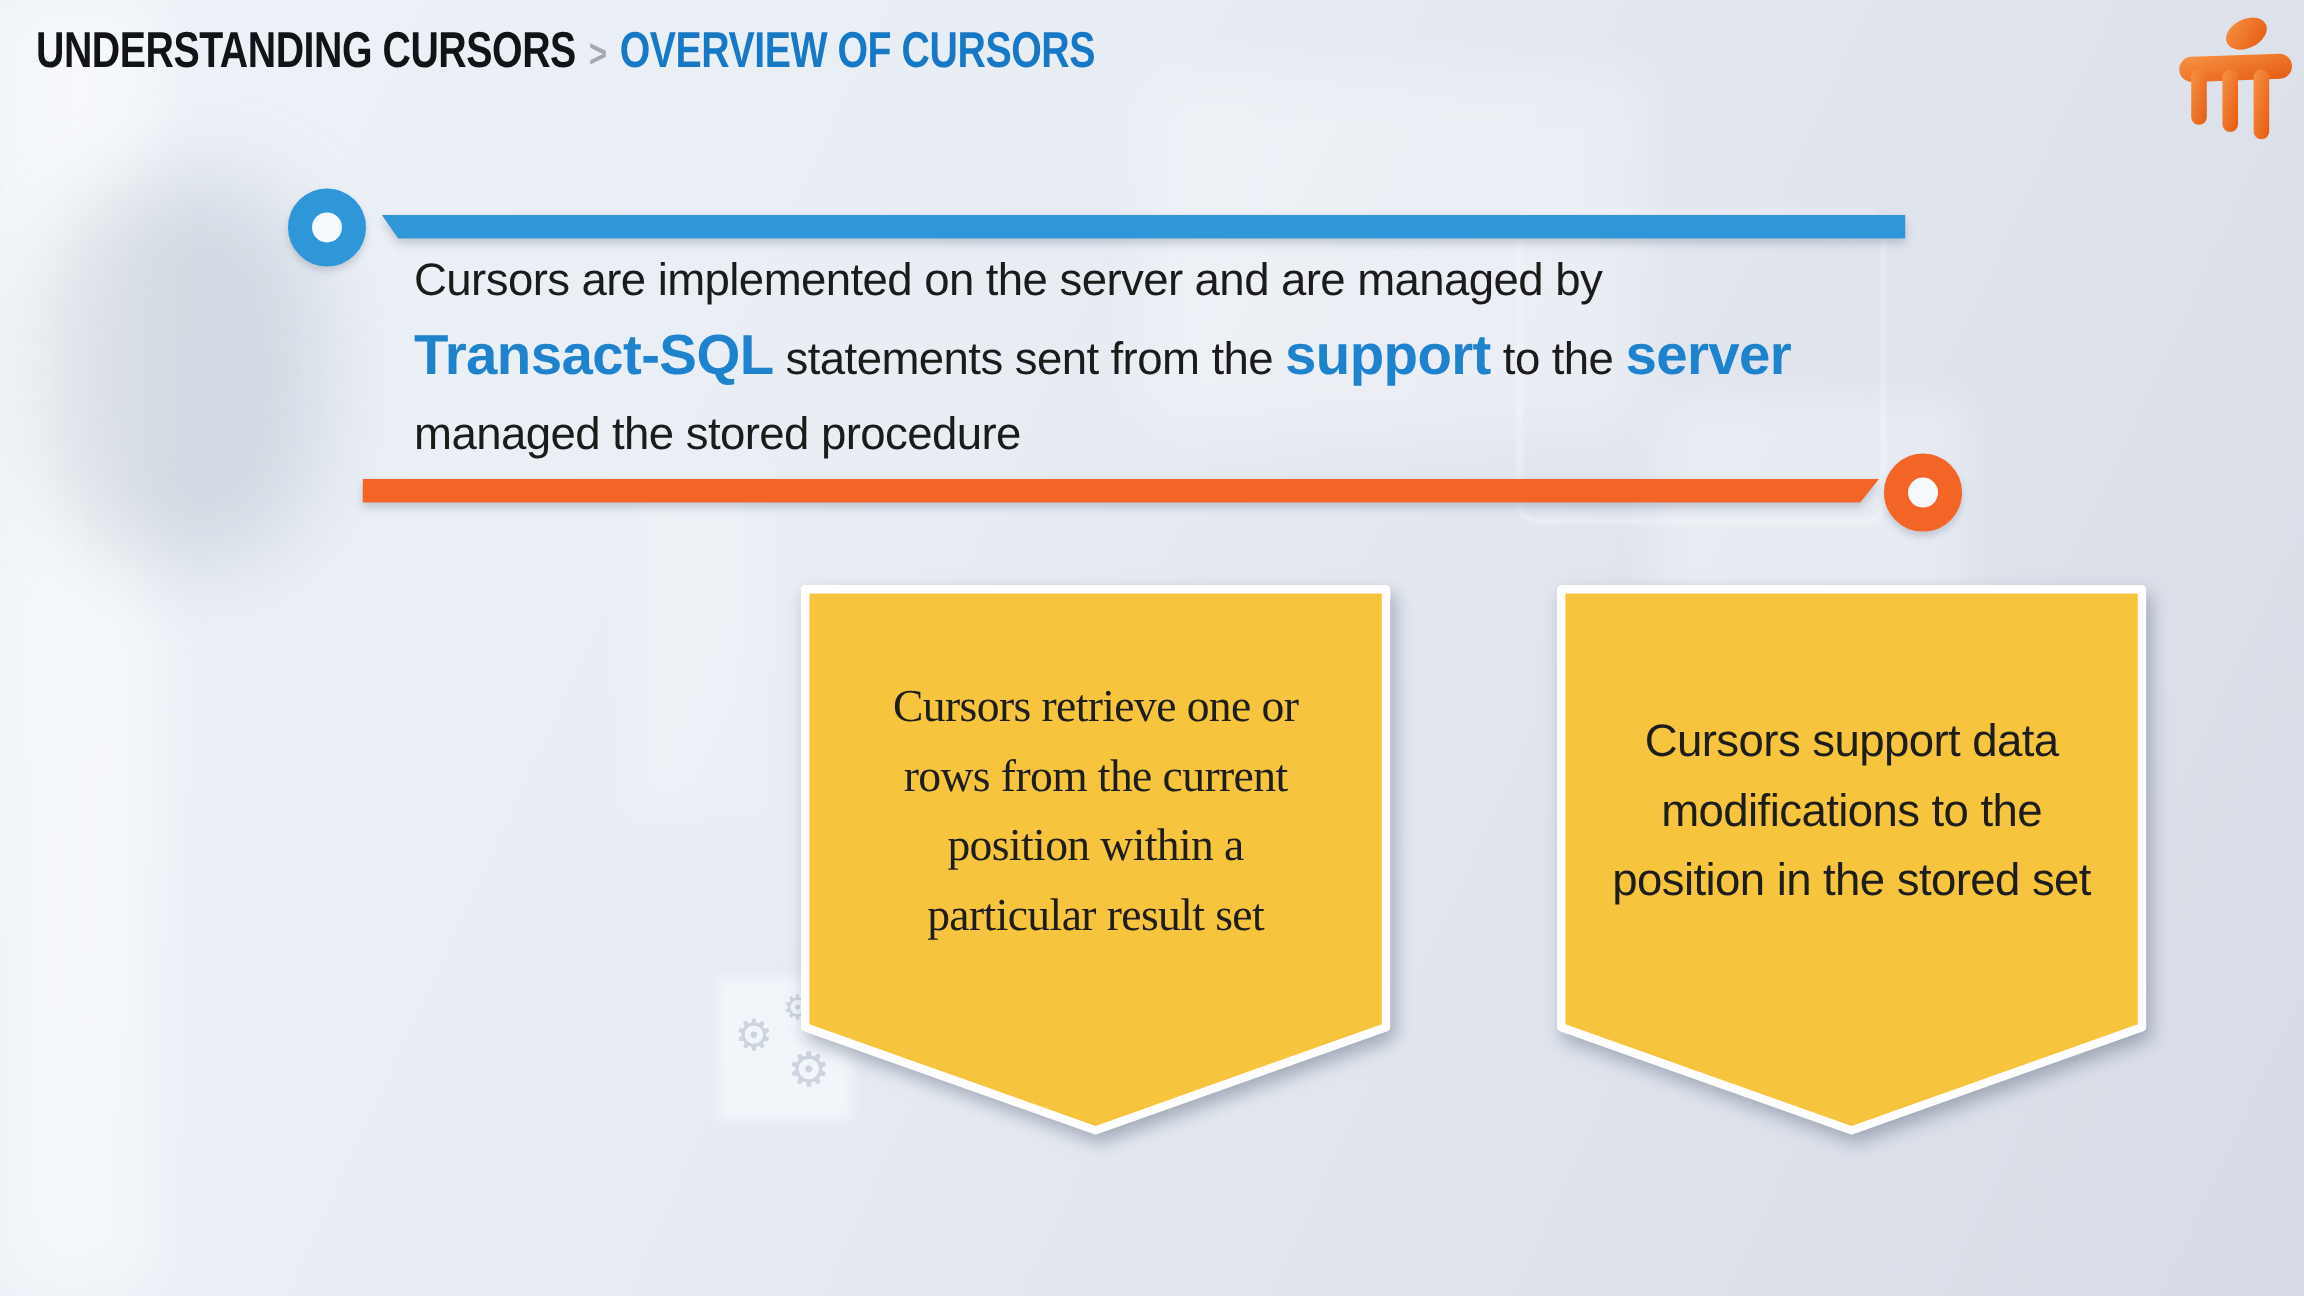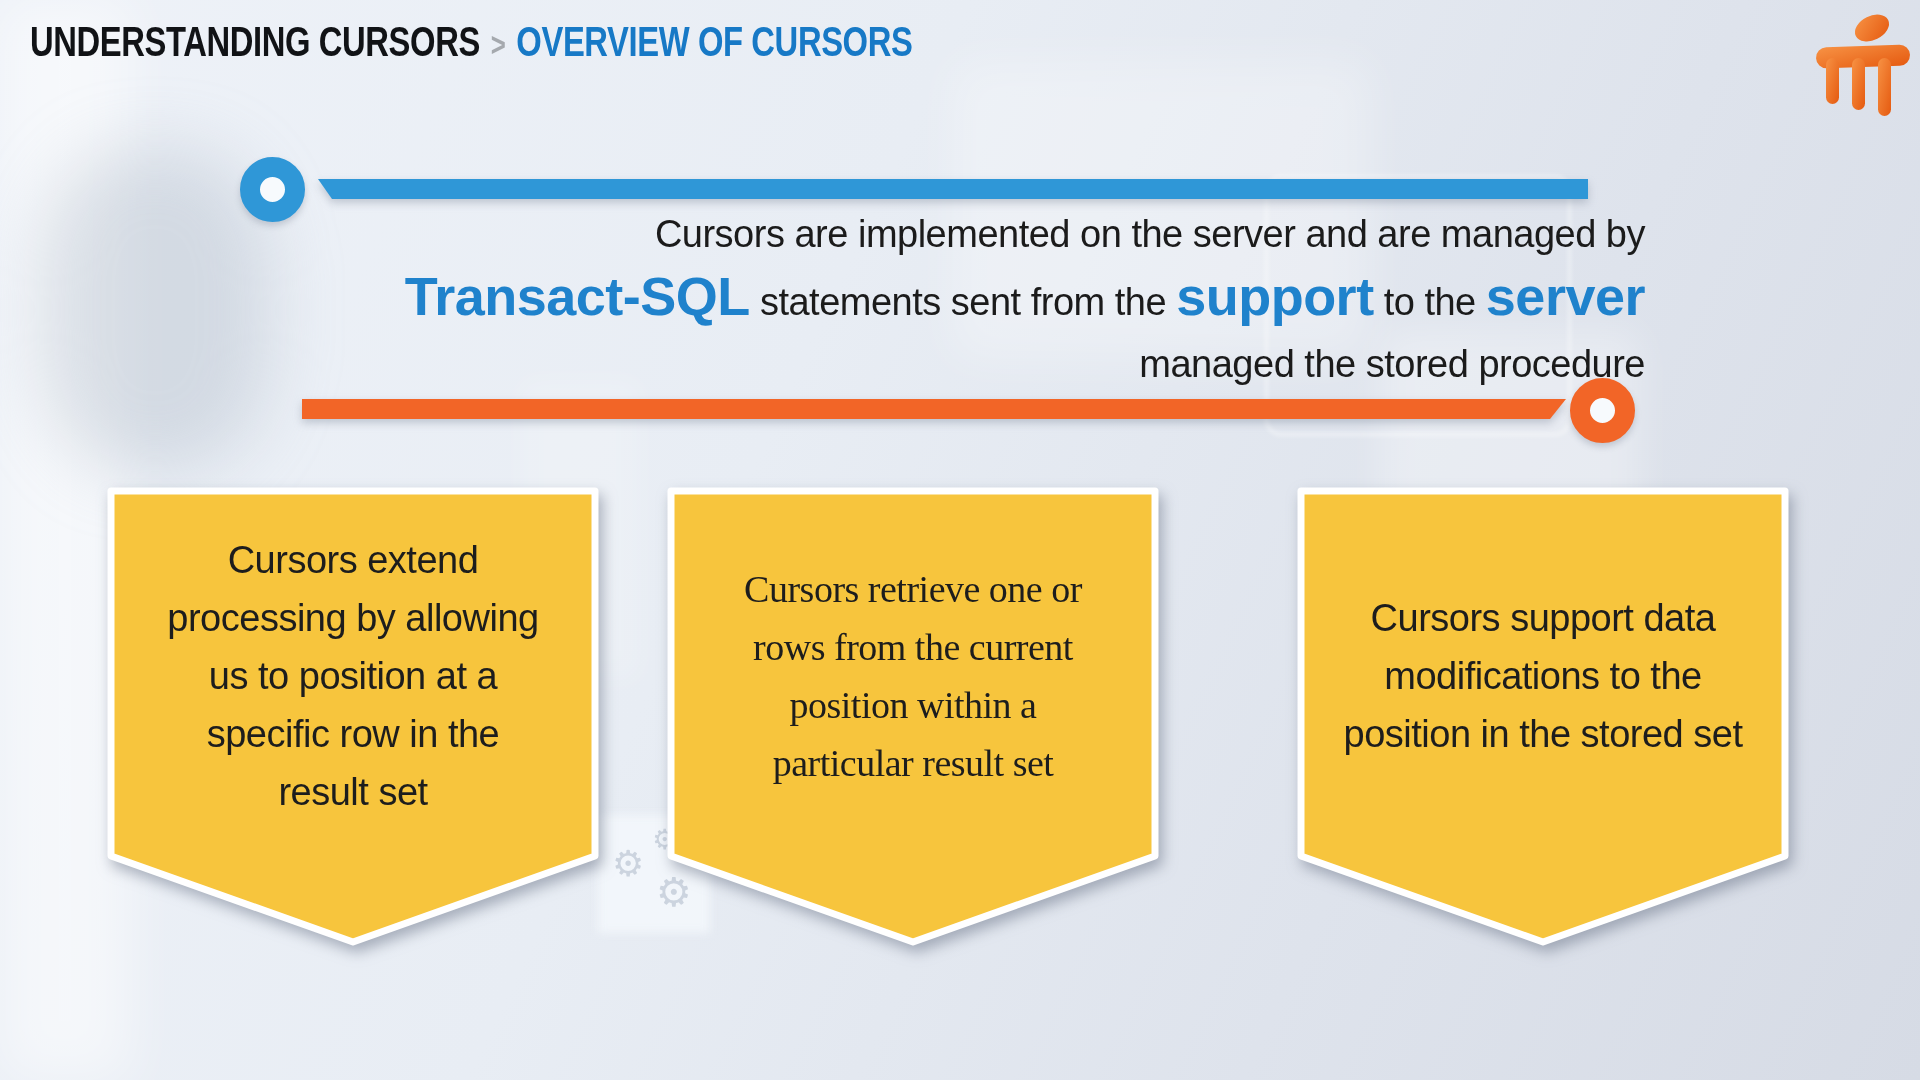--- a/index.html
+++ b/index.html
@@ -45,7 +45,7 @@
 
   
   .intro{position:absolute;left:345px;top:203px;width:1300px;color:#1b1b1b;}
-  .intro-line{font-size:38px;line-height:62px;letter-spacing:-.5px;white-space:pre-wrap;text-align:right;}
+  .intro-line{font-size:38px;line-height:62px;letter-spacing:-.5px;white-space:pre-wrap;}
   .intro-line .accent{color:#1f82cc;font-weight:700;font-size:54px;}
 
   

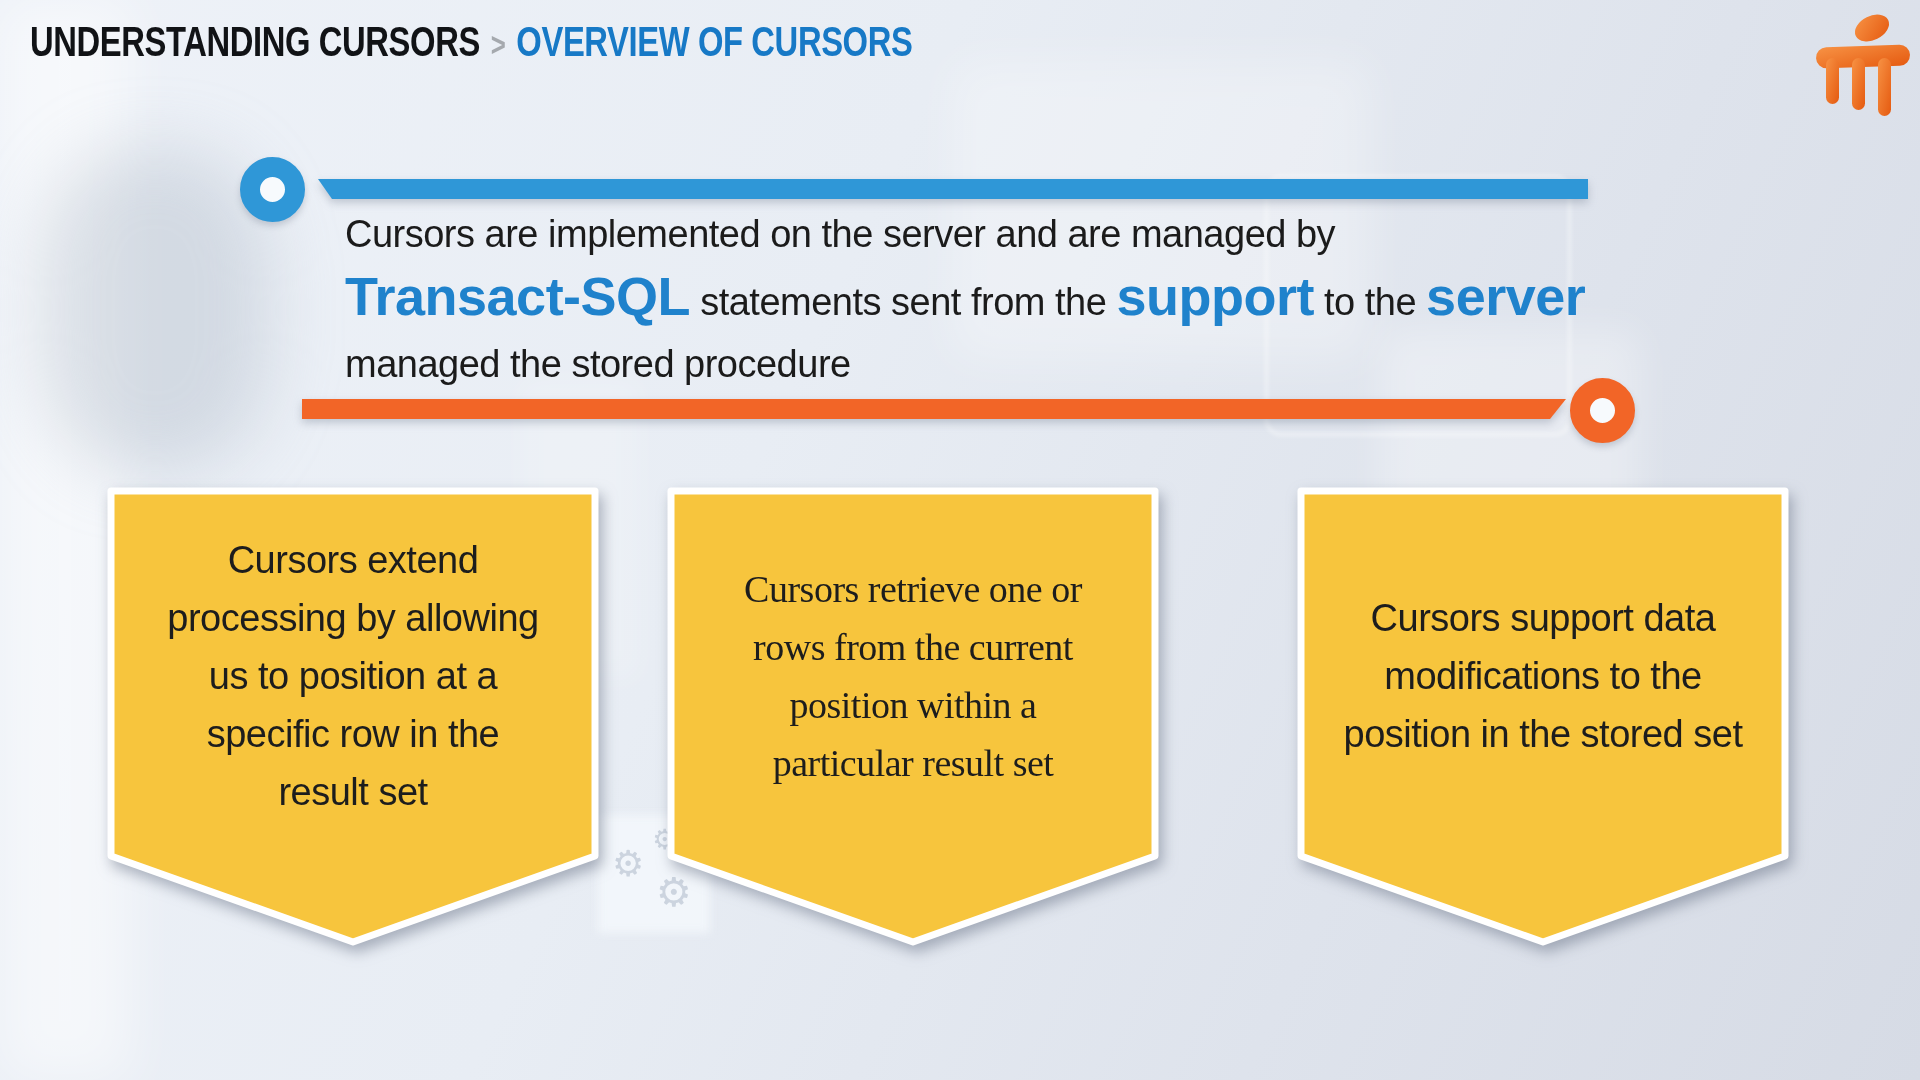--- a/index.html
+++ b/index.html
@@ -46,7 +46,7 @@
   
   .intro{position:absolute;left:345px;top:203px;width:1300px;color:#1b1b1b;}
   .intro-line{font-size:38px;line-height:62px;letter-spacing:-.5px;white-space:pre-wrap;}
-  .intro-line .accent{color:#1f82cc;font-weight:700;font-size:54px;}
+  .intro-line .accent{color:#1f82cc;font-weight:700;font-size:47px;}
 
   
   .card{position:absolute;top:486px;width:494px;height:470px;}

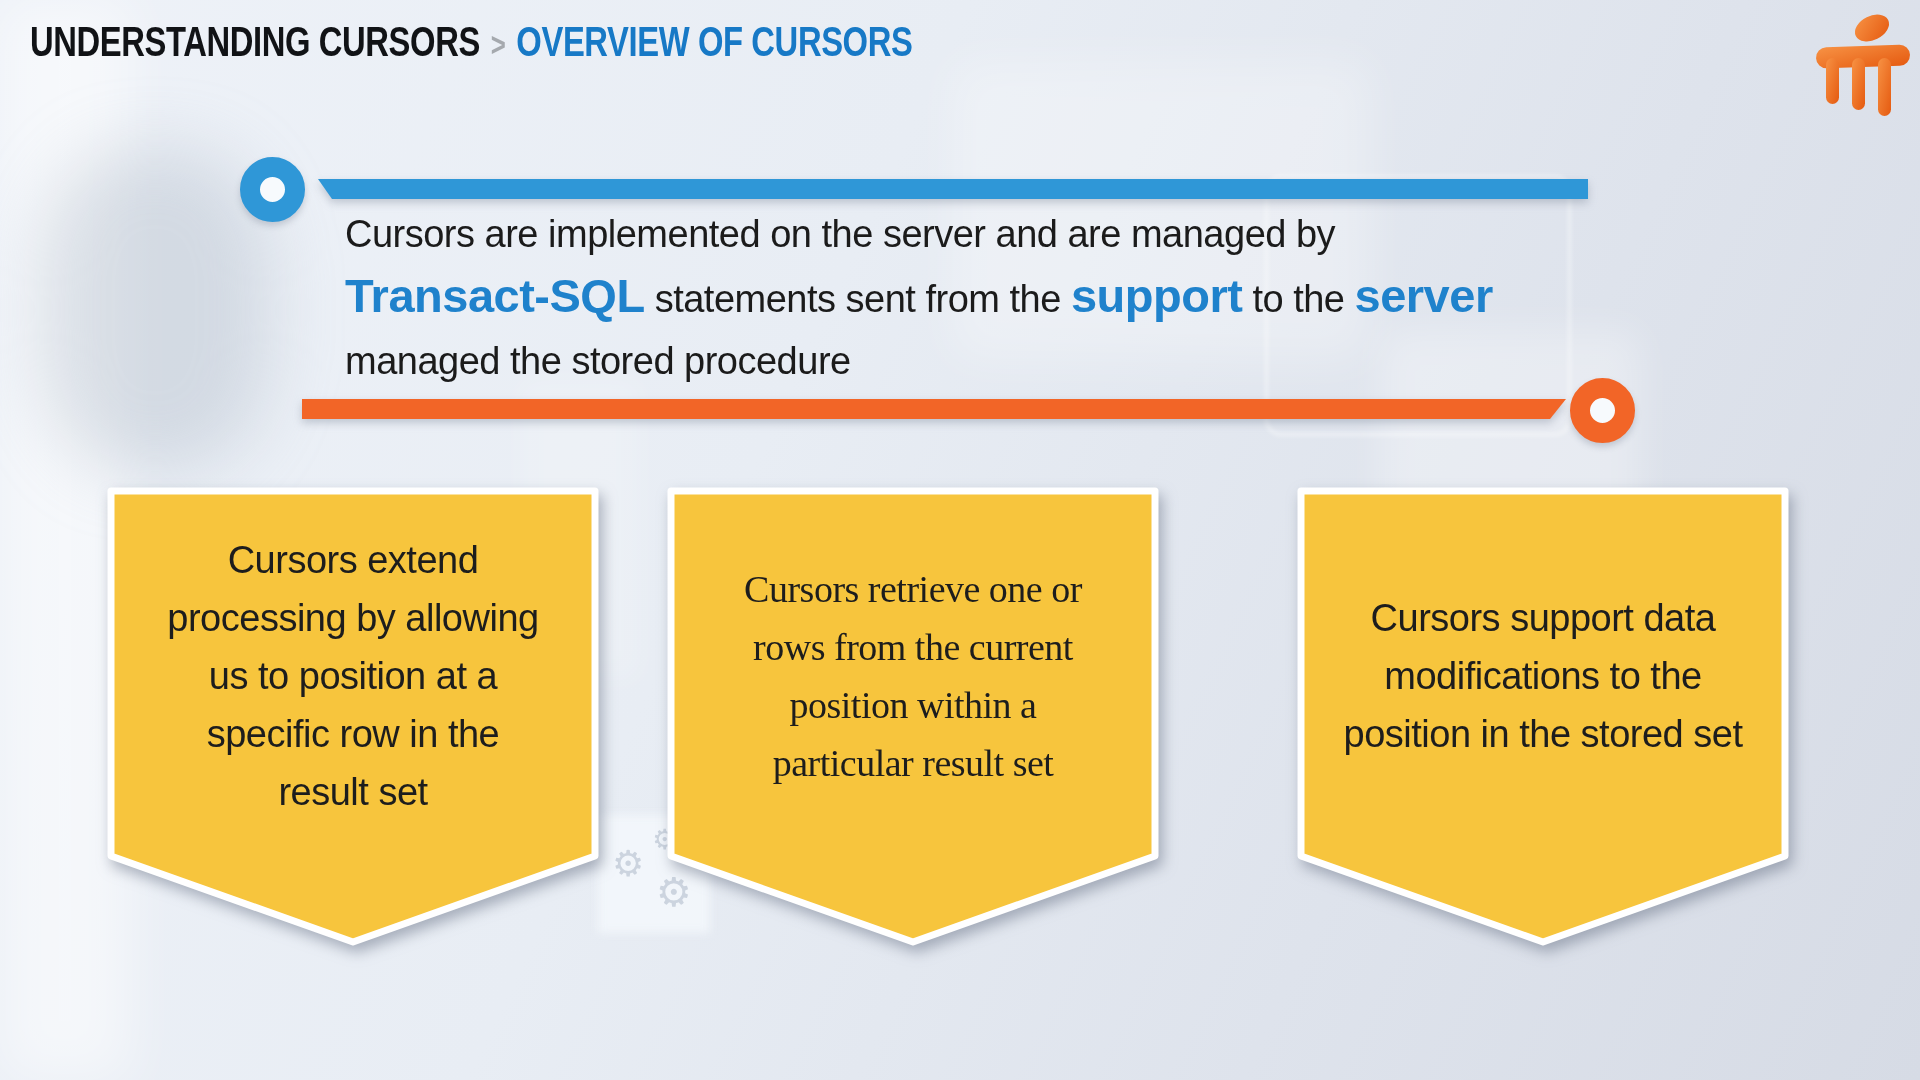--- a/index.html
+++ b/index.html
@@ -109,18 +109,6 @@
     </div>
   <div class="ring ring-orange"></div>
 
-  <div class="card c1">
-    <svg class="pennant" viewBox="0 0 494 470" aria-hidden="true">
-      <polygon points="5,5 489,5 489,370 247,456 5,370" fill="#F7C53D" stroke="#FFFFFF" stroke-width="7" stroke-linejoin="round"></polygon>
-    </svg>
-    <div class="card-text">
-      <div>Cursors extend</div>
-      <div>processing by allowing</div>
-      <div>us to position at a</div>
-      <div>specific row in the</div>
-      <div>result set</div>
-    </div>
-  </div>
 
   <div class="card c2">
     <svg class="pennant" viewBox="0 0 494 470" aria-hidden="true">

